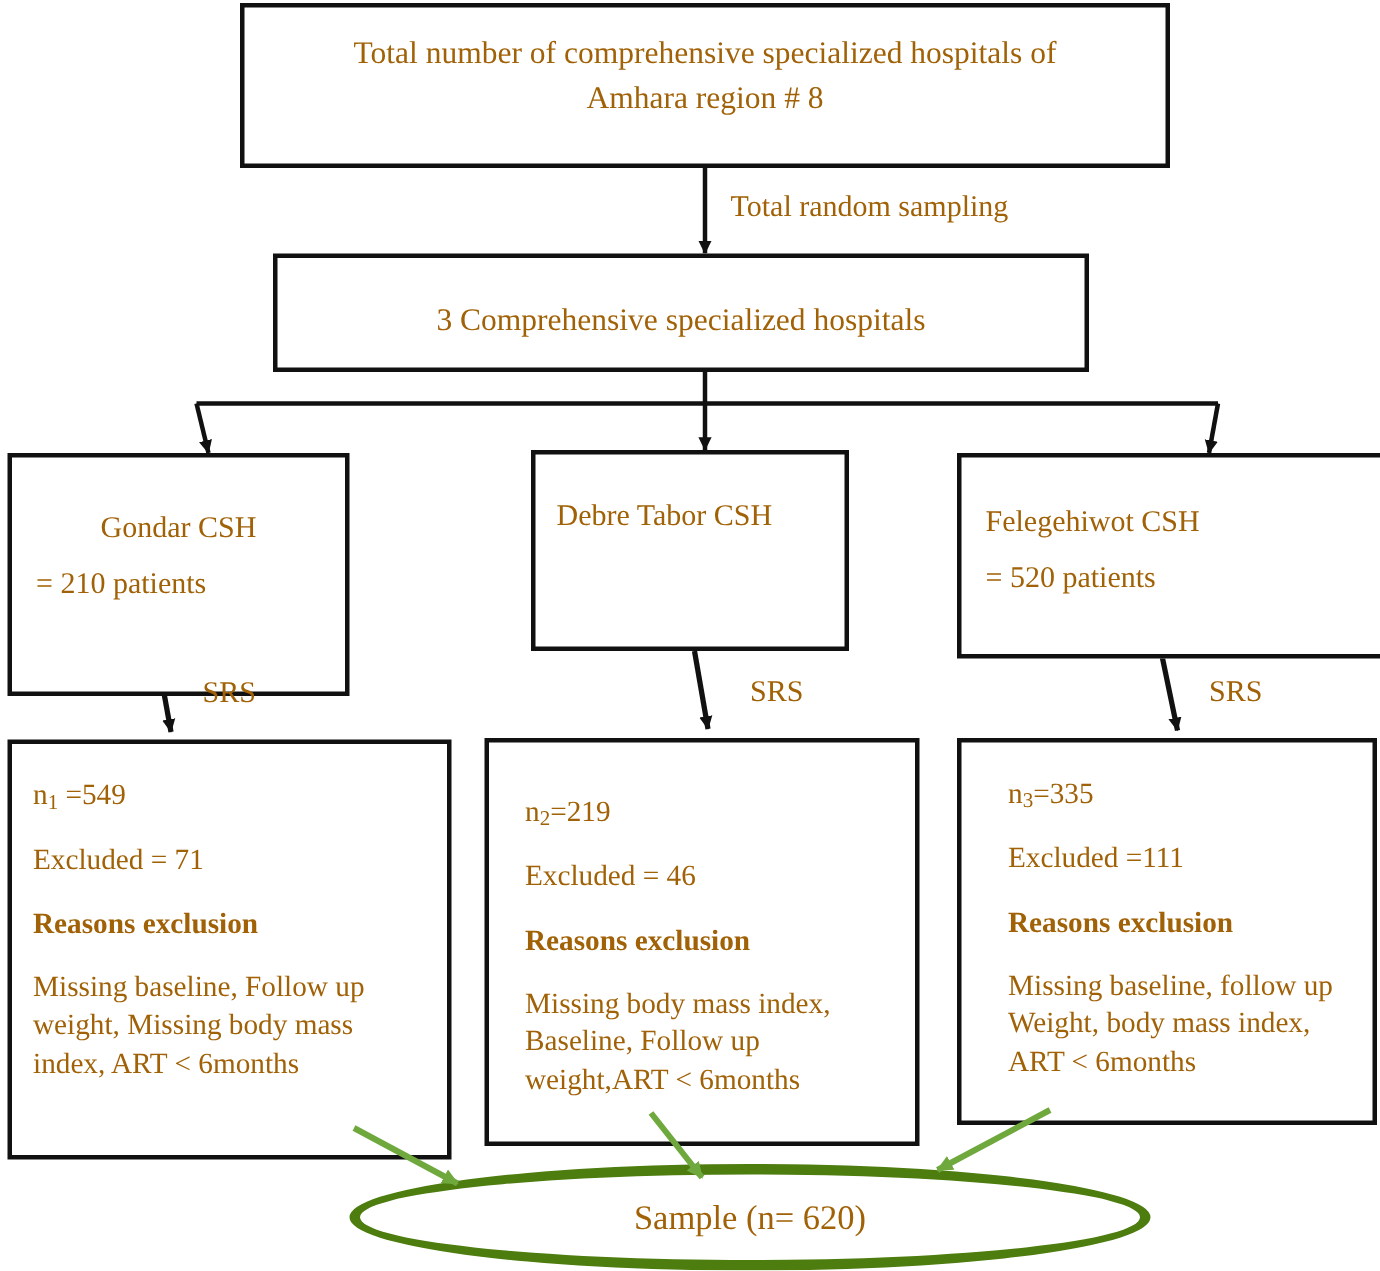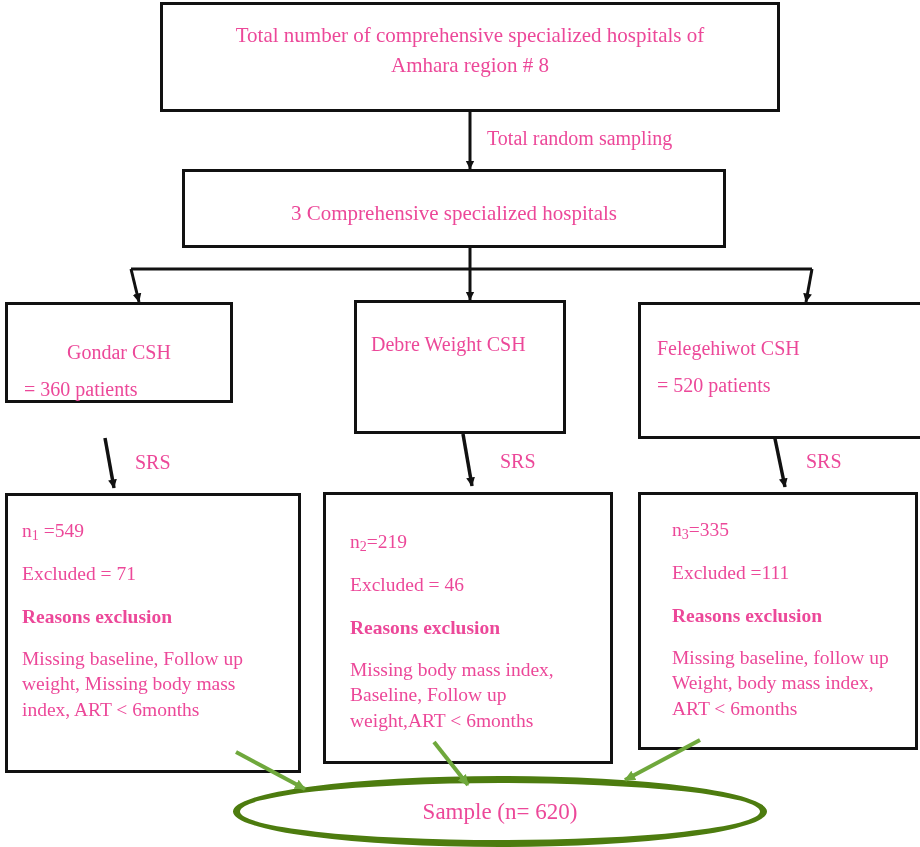--- a/index.html
+++ b/index.html
@@ -14,7 +14,7 @@
     height: 847px;
     background: #ffffff;
     font-family: "Liberation Serif", "DejaVu Serif", serif;
-    color: #ec4899;
+    color: #a16207;
     overflow: hidden;
   }
   .box {

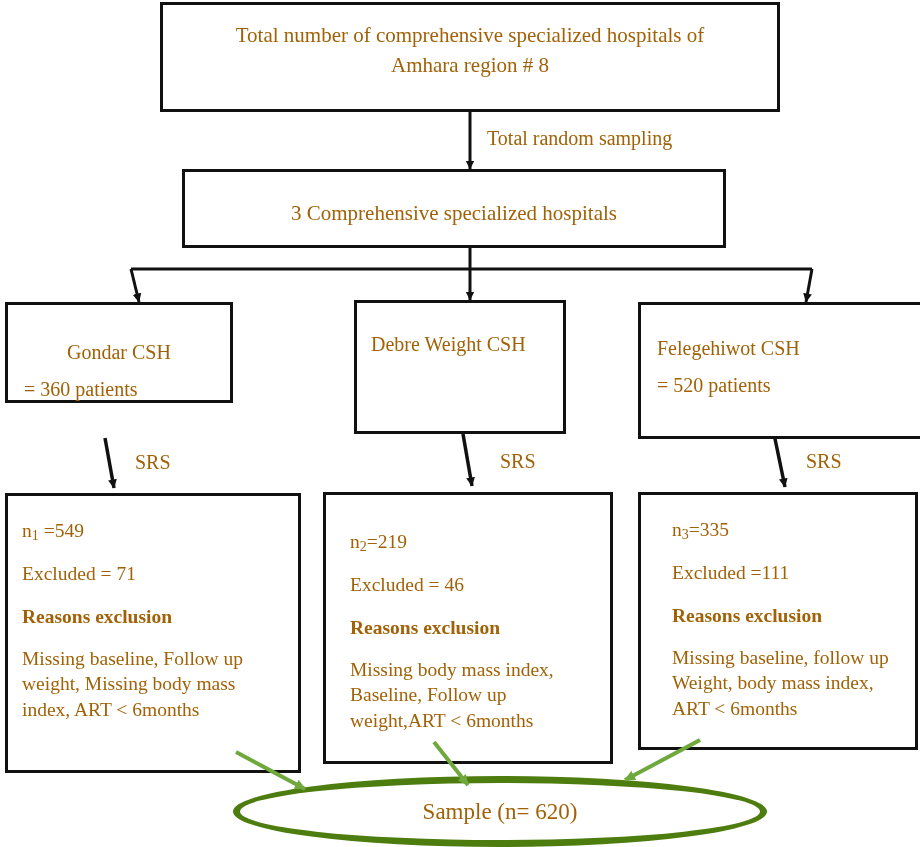--- a/index.html
+++ b/index.html
@@ -137,7 +137,7 @@
     </div>
   </div>
 
-  <div class="box" style="left:5px; top:302px; width:228px; height:101px;">
+  <div class="box" style="left:5px; top:302px; width:228px; height:162px;">
     <div class="box-inner" style="top:26px; padding-left:16px; padding-right:16px;">
       <span class="hospital-title">Gondar CSH</span>
       <span class="hospital-count">= 360 patients</span>

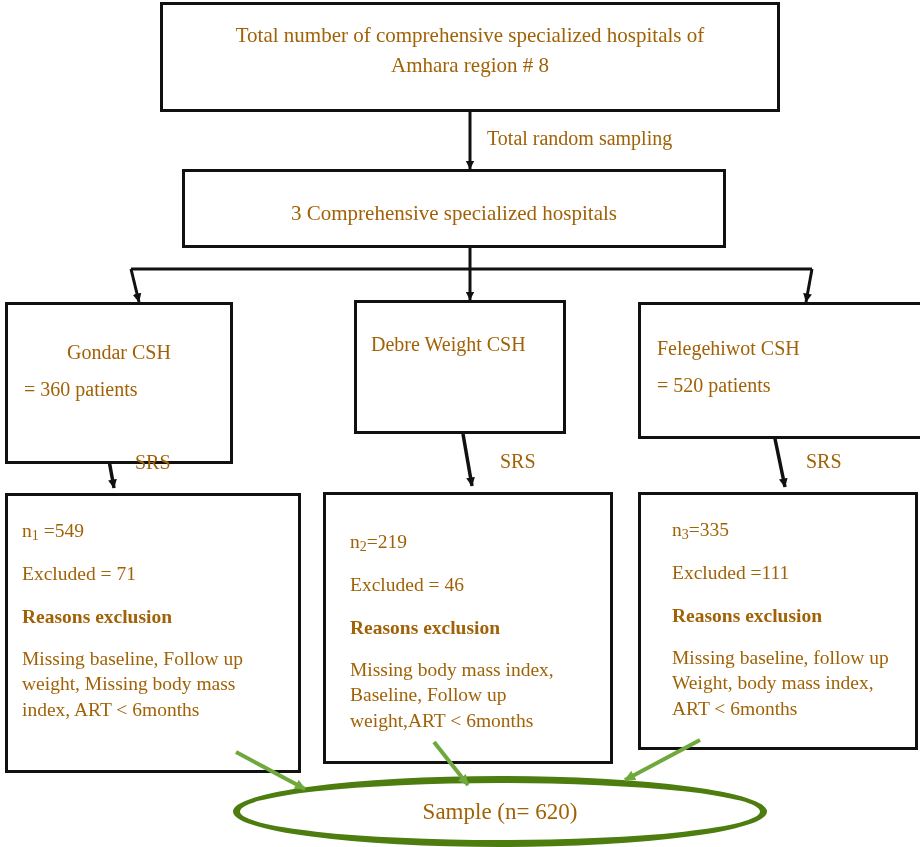--- a/index.html
+++ b/index.html
@@ -146,7 +146,7 @@
 
   <div class="box" style="left:354px; top:300px; width:212px; height:134px;">
     <div class="box-inner" style="top:20px; padding-left:14px; padding-right:14px;">
-      <span class="hospital-title" style="text-align:left;">Debre Weight CSH</span>
+      <span class="hospital-title" style="text-align:left;">Debre Tabor CSH</span>
     </div>
   </div>
 

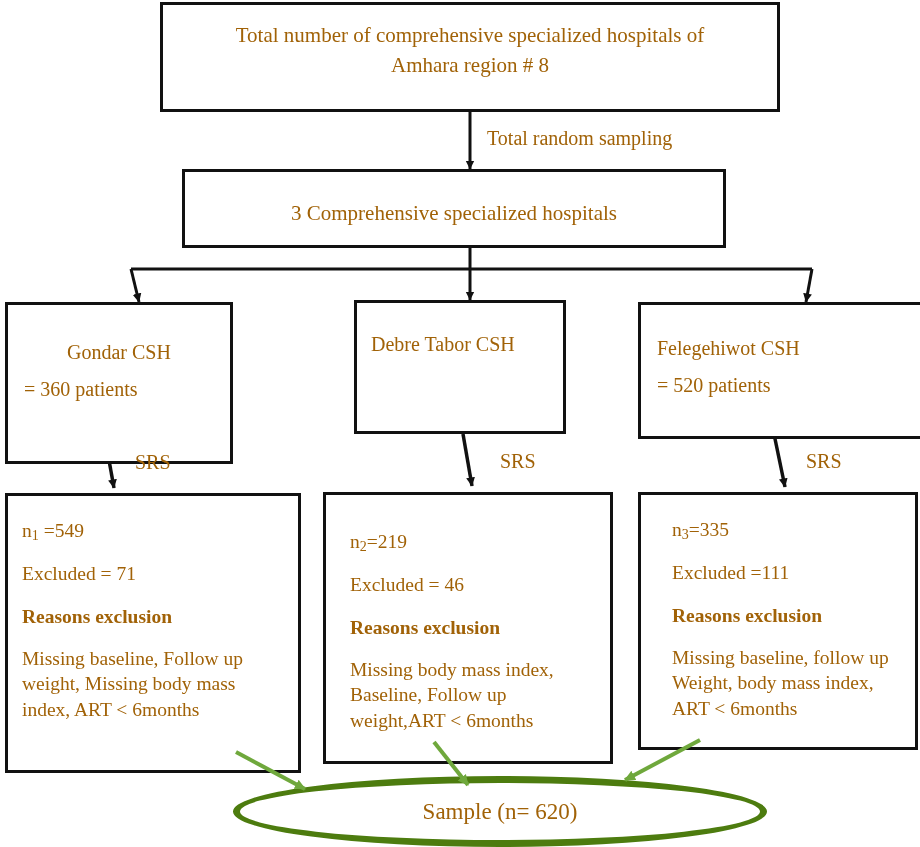--- a/index.html
+++ b/index.html
@@ -140,7 +140,7 @@
   <div class="box" style="left:5px; top:302px; width:228px; height:162px;">
     <div class="box-inner" style="top:26px; padding-left:16px; padding-right:16px;">
       <span class="hospital-title">Gondar CSH</span>
-      <span class="hospital-count">= 360 patients</span>
+      <span class="hospital-count">= 210 patients</span>
     </div>
   </div>
 

